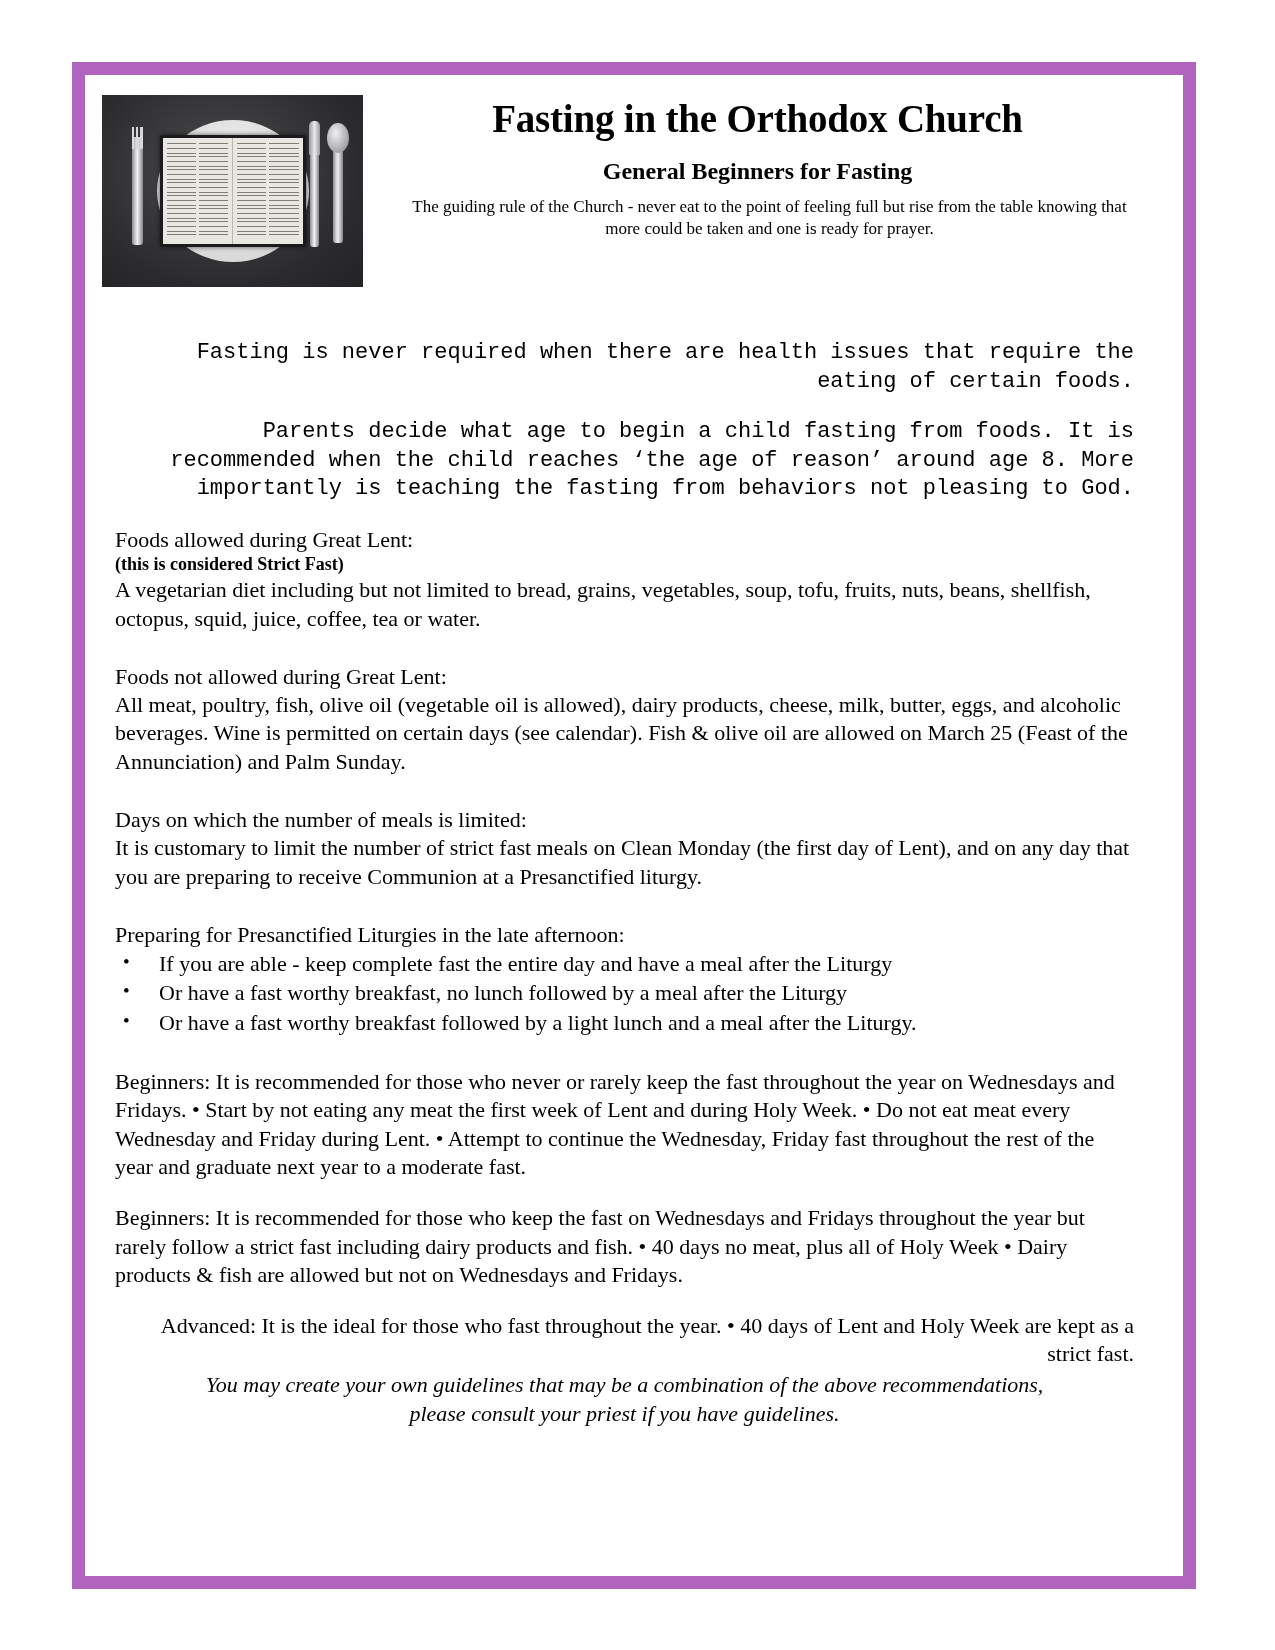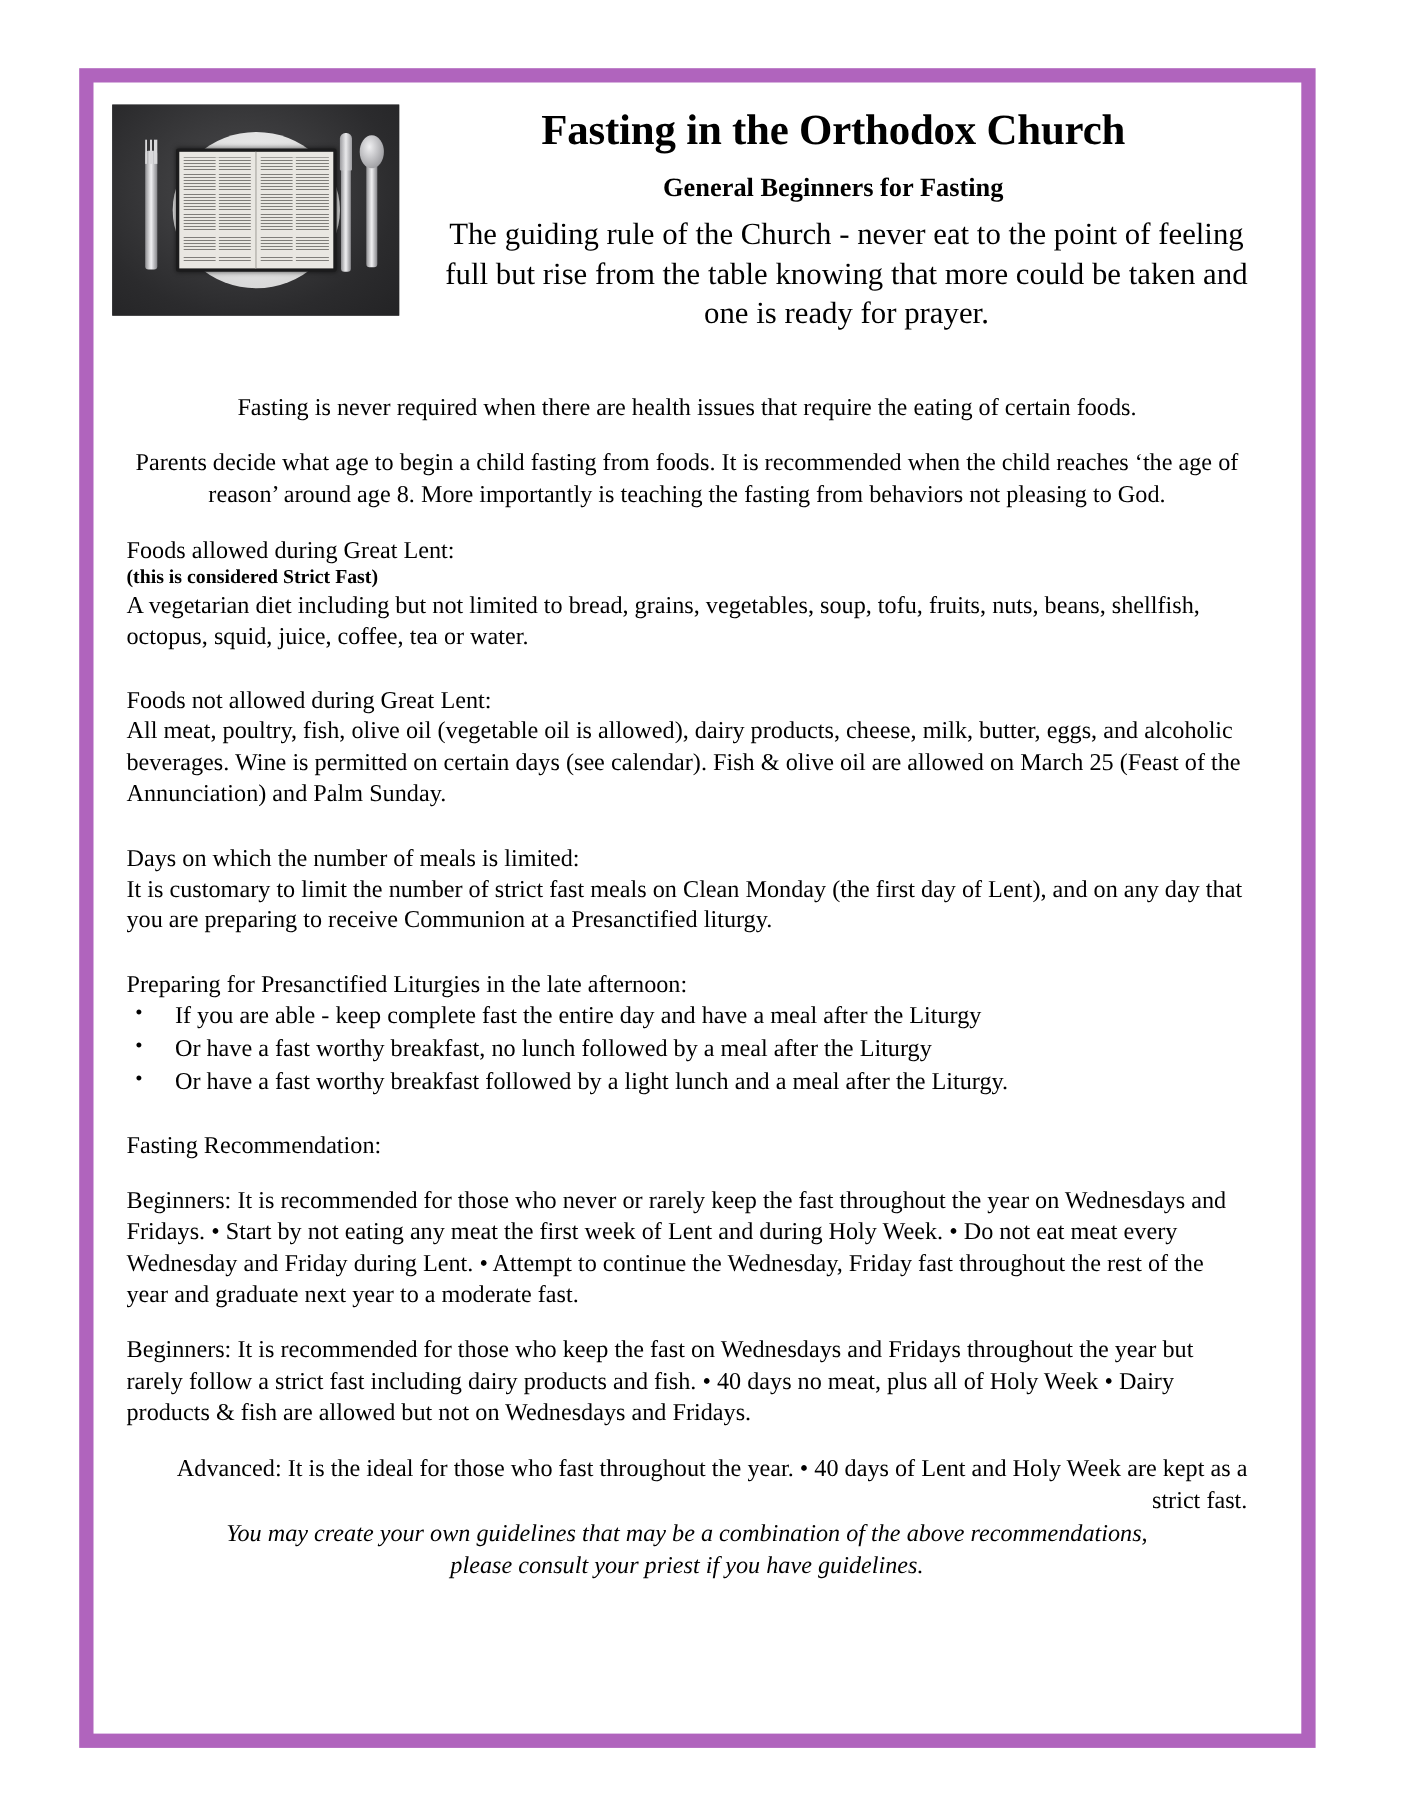--- a/index.html
+++ b/index.html
@@ -171,7 +171,7 @@
     line-height: 1.1;
   }
   .doc-rule {
-    font-size: 28px;
+    font-size: 17px;
     line-height: 1.28;
     margin: 12px 2px 0 26px;
     text-align: center;

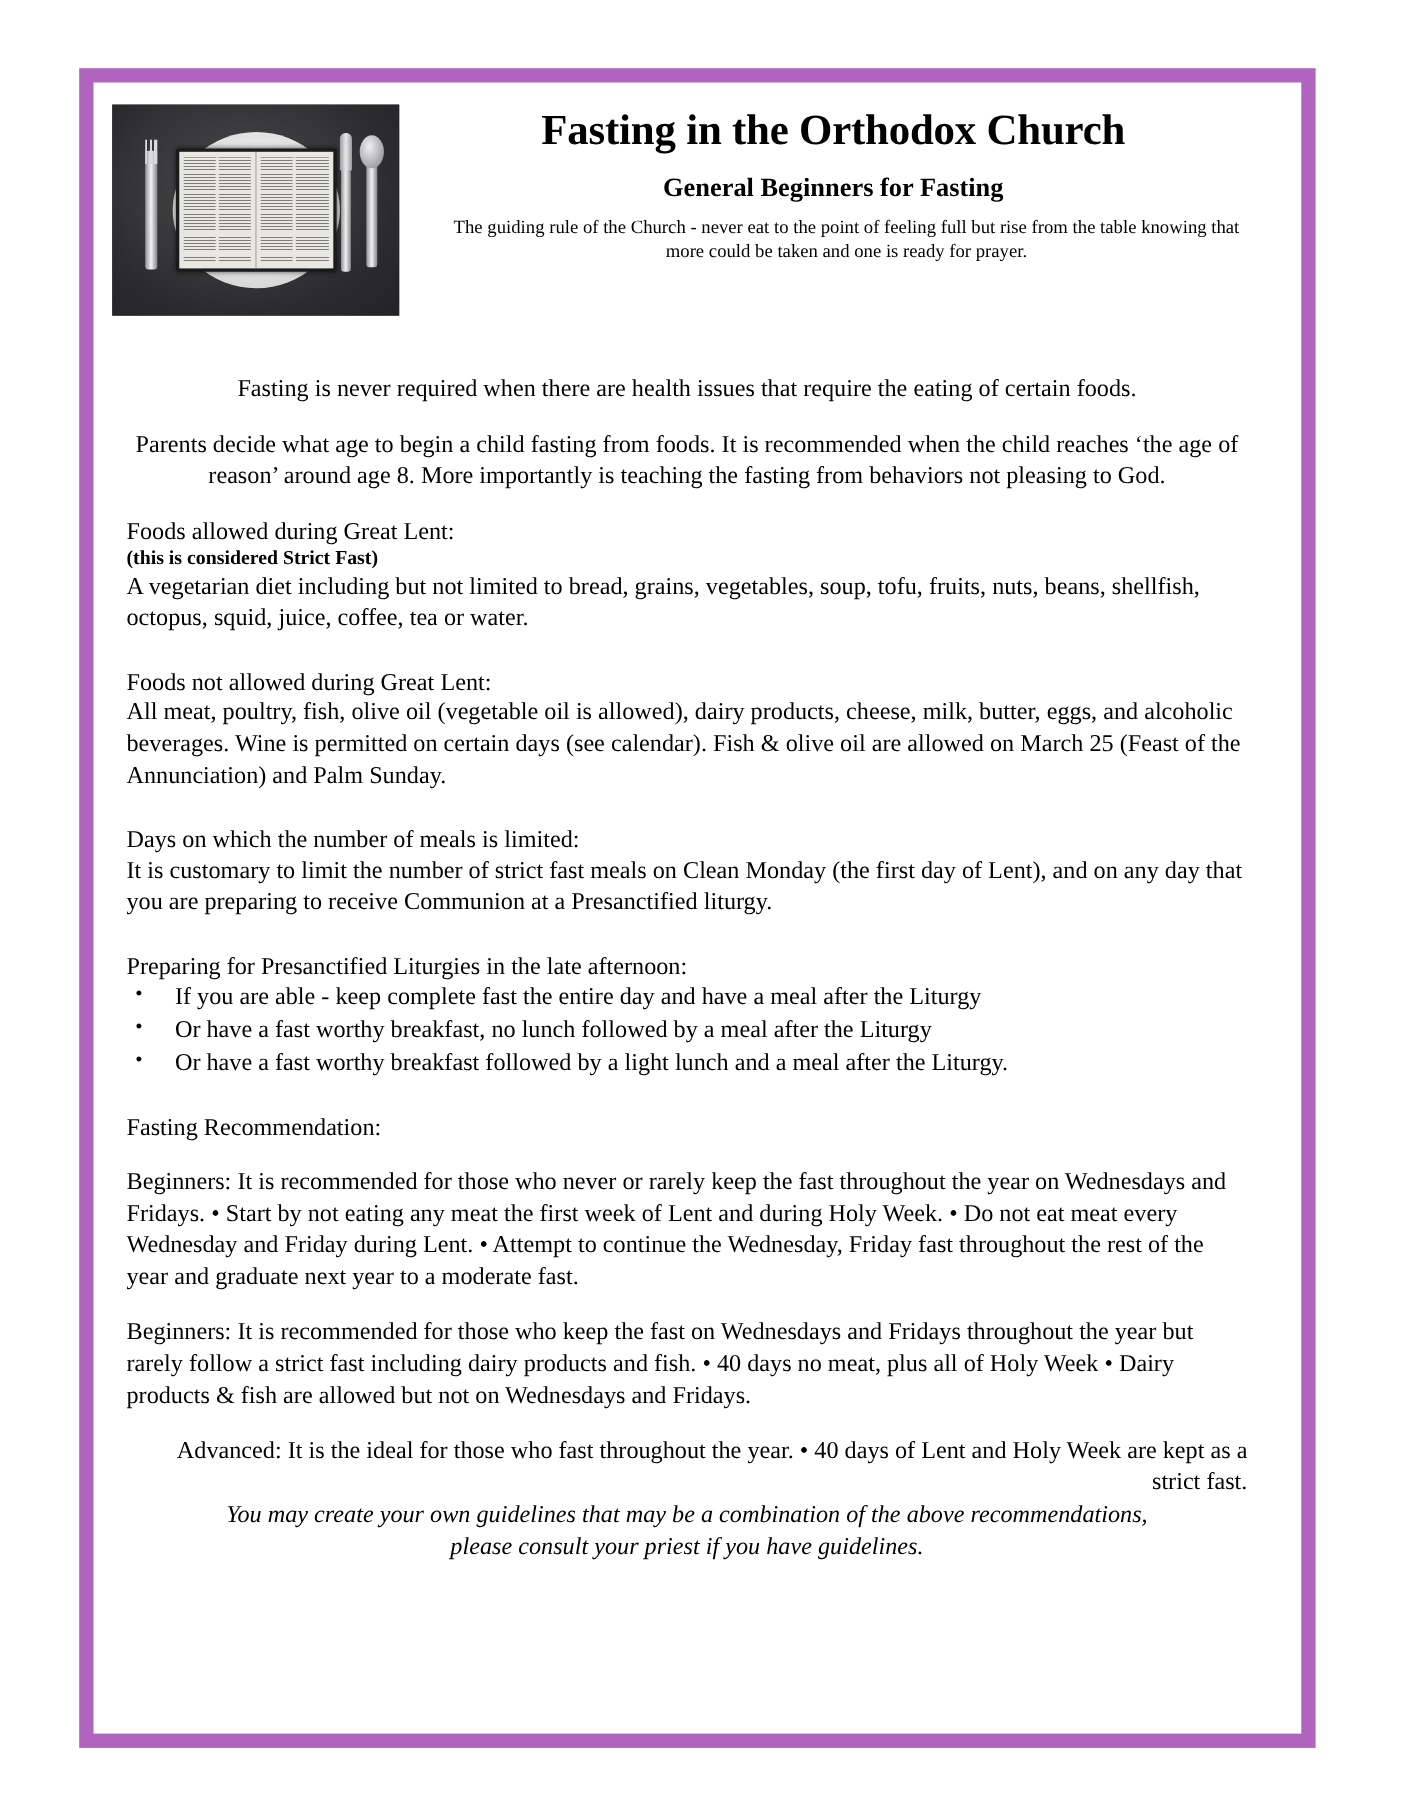--- a/index.html
+++ b/index.html
@@ -188,7 +188,8 @@
 
   .para {
     margin: 0 0 22px 0;
-    text-align: center;
+    text-align: right;
+    font-family: Liberation Mono, monospace;
   }
 
   .sec { margin-bottom: 30px; }

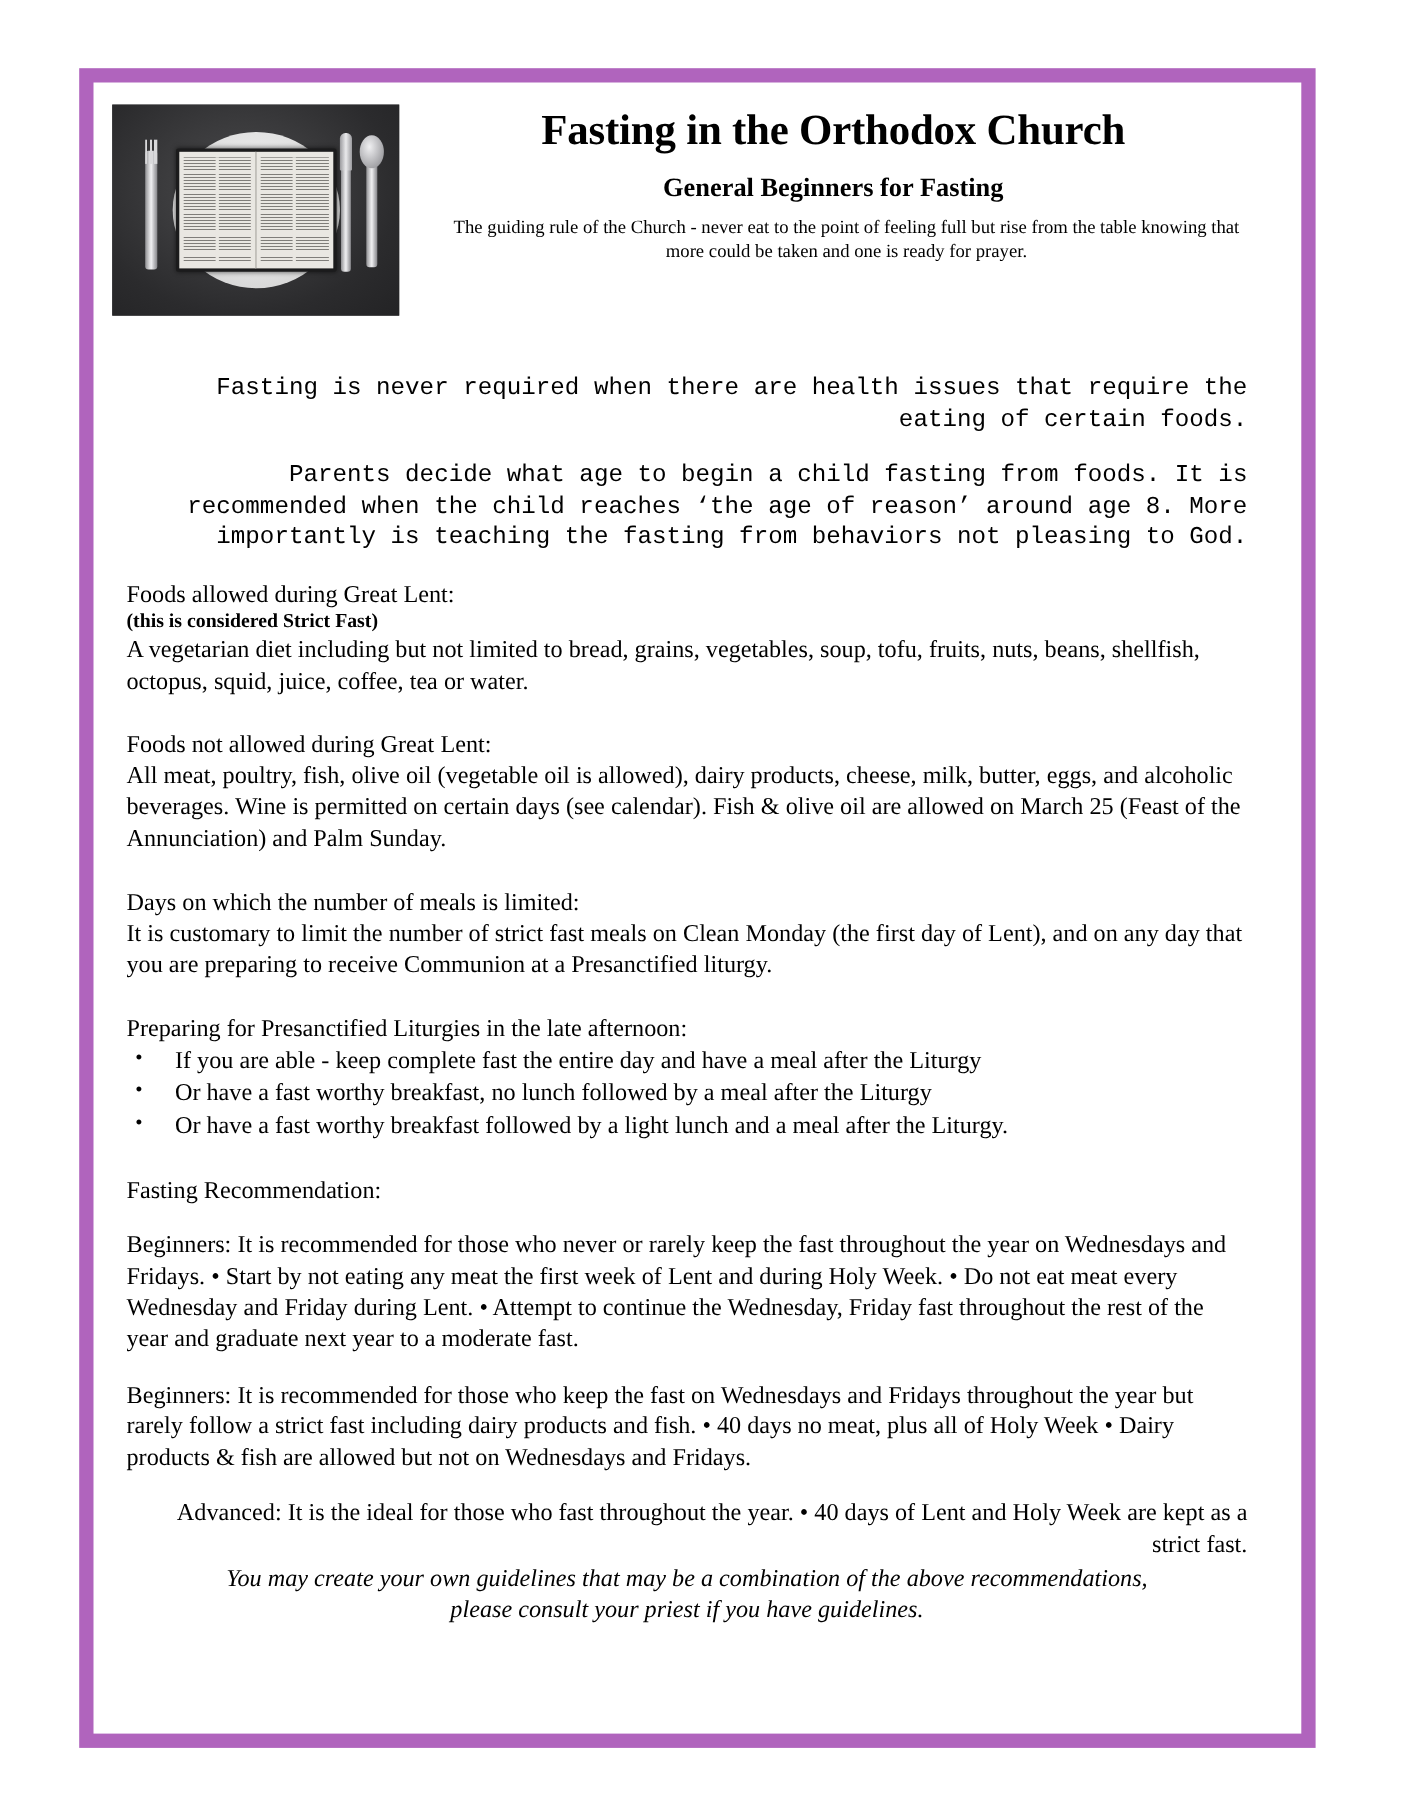--- a/index.html
+++ b/index.html
@@ -315,7 +315,6 @@
         </div>
 
         <div class="sec" style="margin-bottom:0;">
-          <div class="sec-head">Fasting Recommendation:</div>
 
           <p class="rec-block">
             <span class="rec-label">Beginners:</span><span>  It is recommended for those who never or rarely keep the fast throughout the year on Wednesdays and Fridays. • Start by not eating any meat the first week of Lent and during Holy Week. • Do not eat meat every Wednesday and Friday during Lent. • Attempt to continue the Wednesday, Friday fast throughout the rest of the year and graduate next year to a moderate fast.</span>

